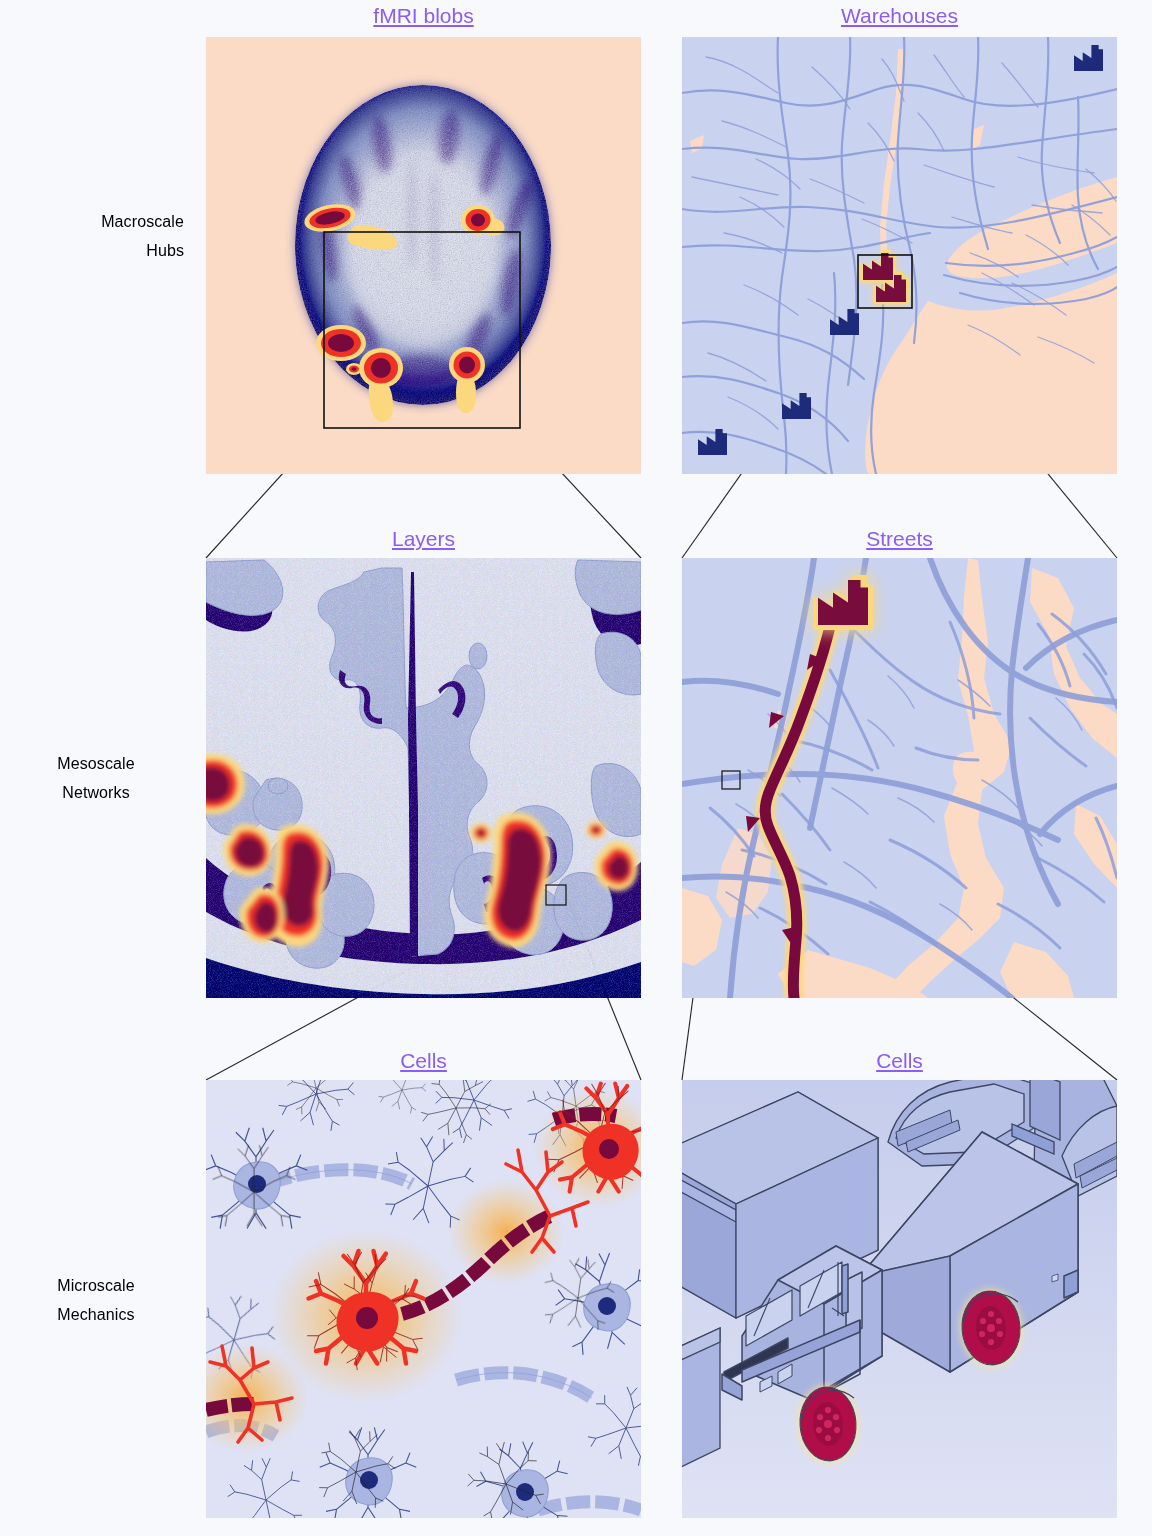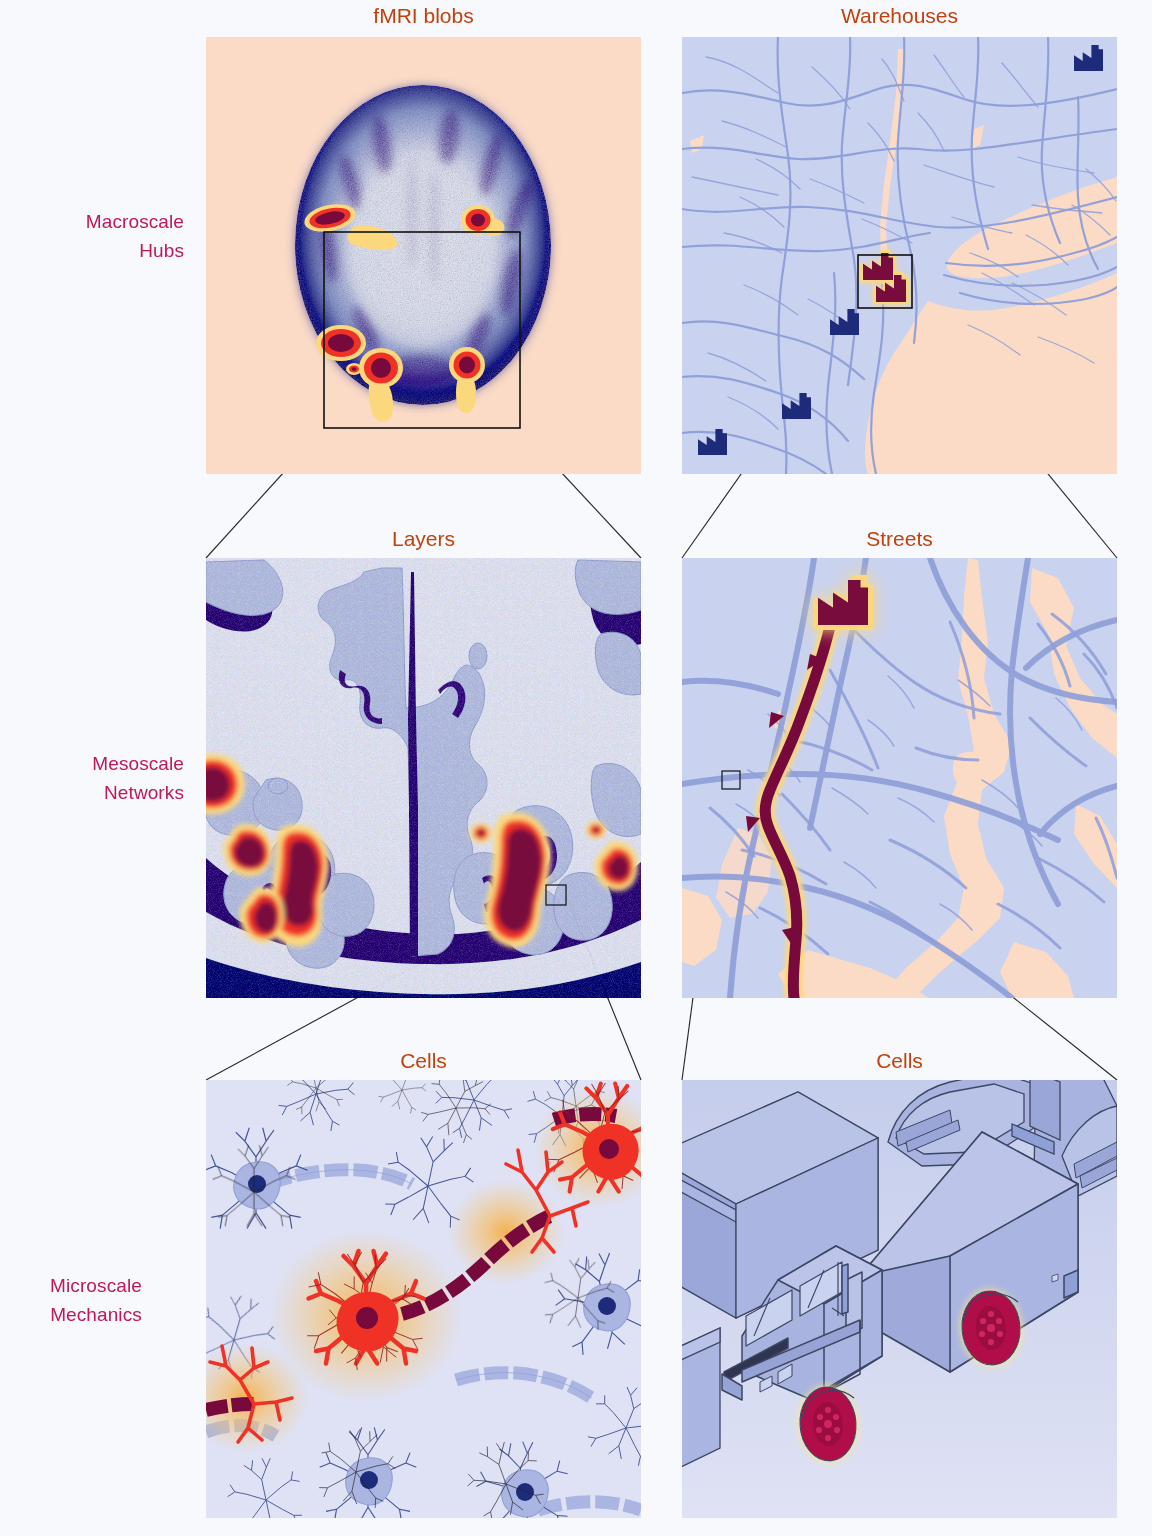--- a/index.html
+++ b/index.html
@@ -35,9 +35,10 @@
     text-align:center;
     font-size:21px;
     line-height:24px;
-    color:#c2410c;
+    color:#8b5cf6;
     z-index:6;
     background:transparent;
+    text-decoration:underline;
   }
 
   

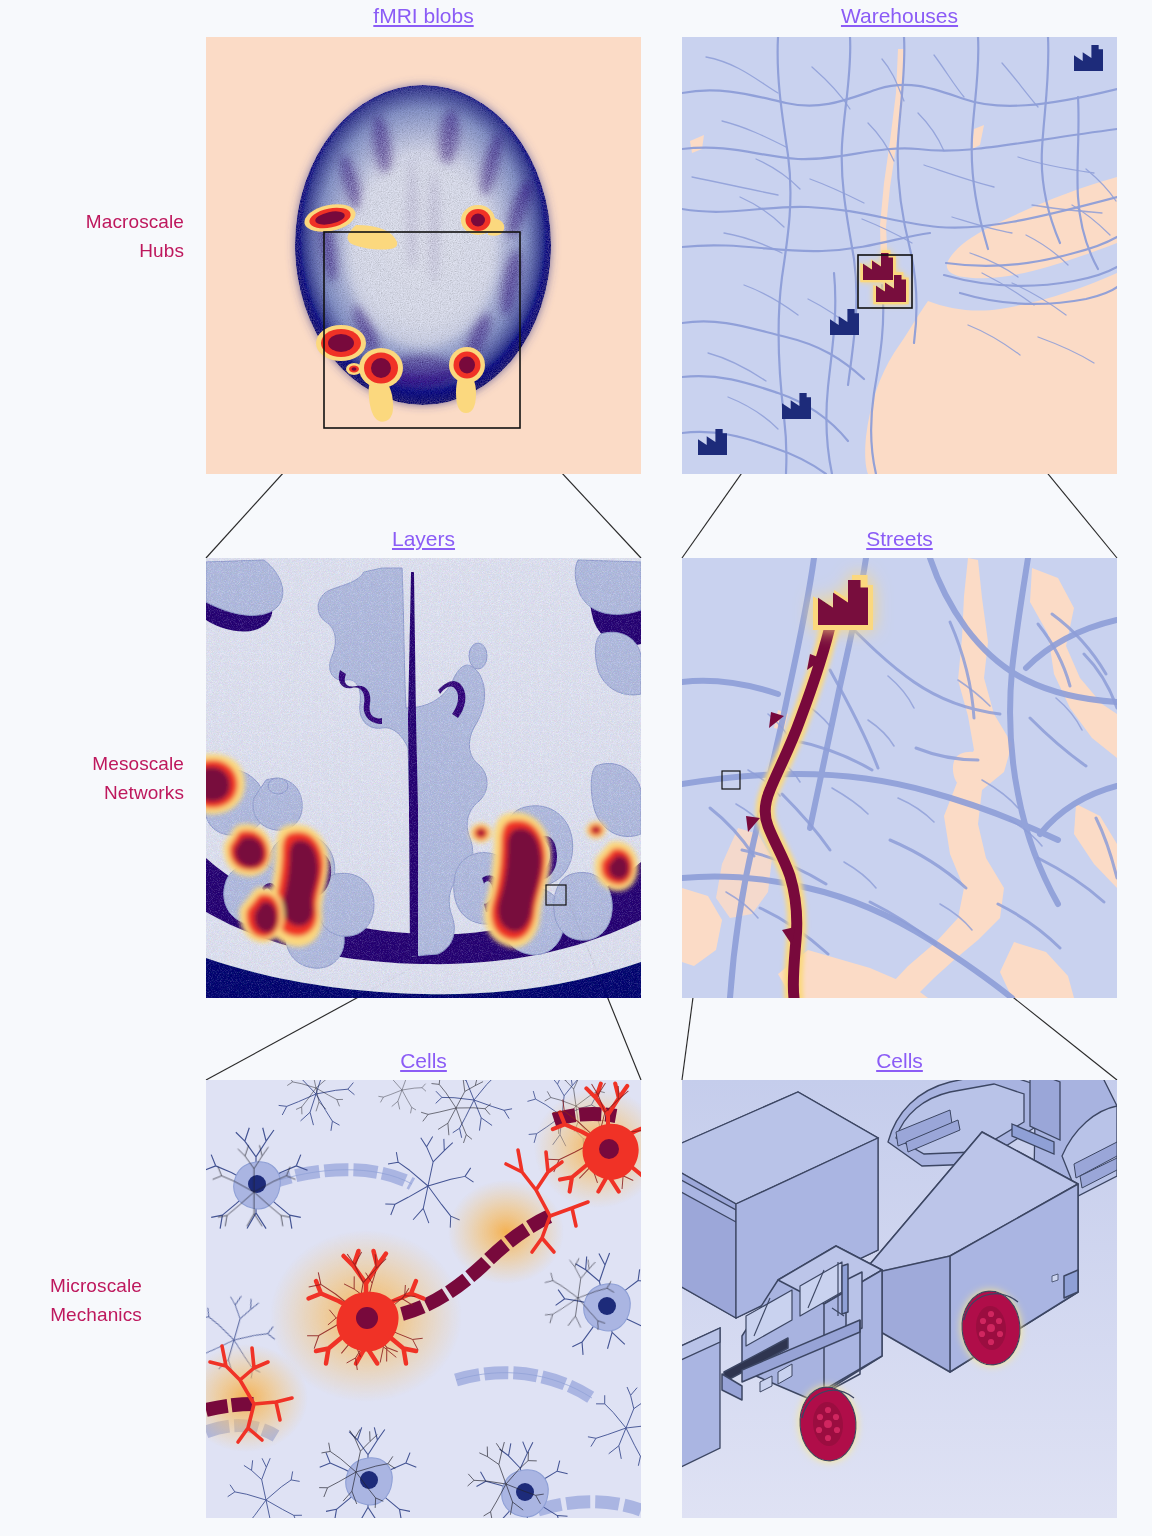--- a/index.html
+++ b/index.html
@@ -19,9 +19,9 @@
     position:absolute;
     width:176px;
     text-align:right;
-    font-size:19px;
+    font-size:16px;
     line-height:29px;
-    color:#be185d;
+    color:#000000;
     letter-spacing:.1px;
     white-space:pre-line;
   }

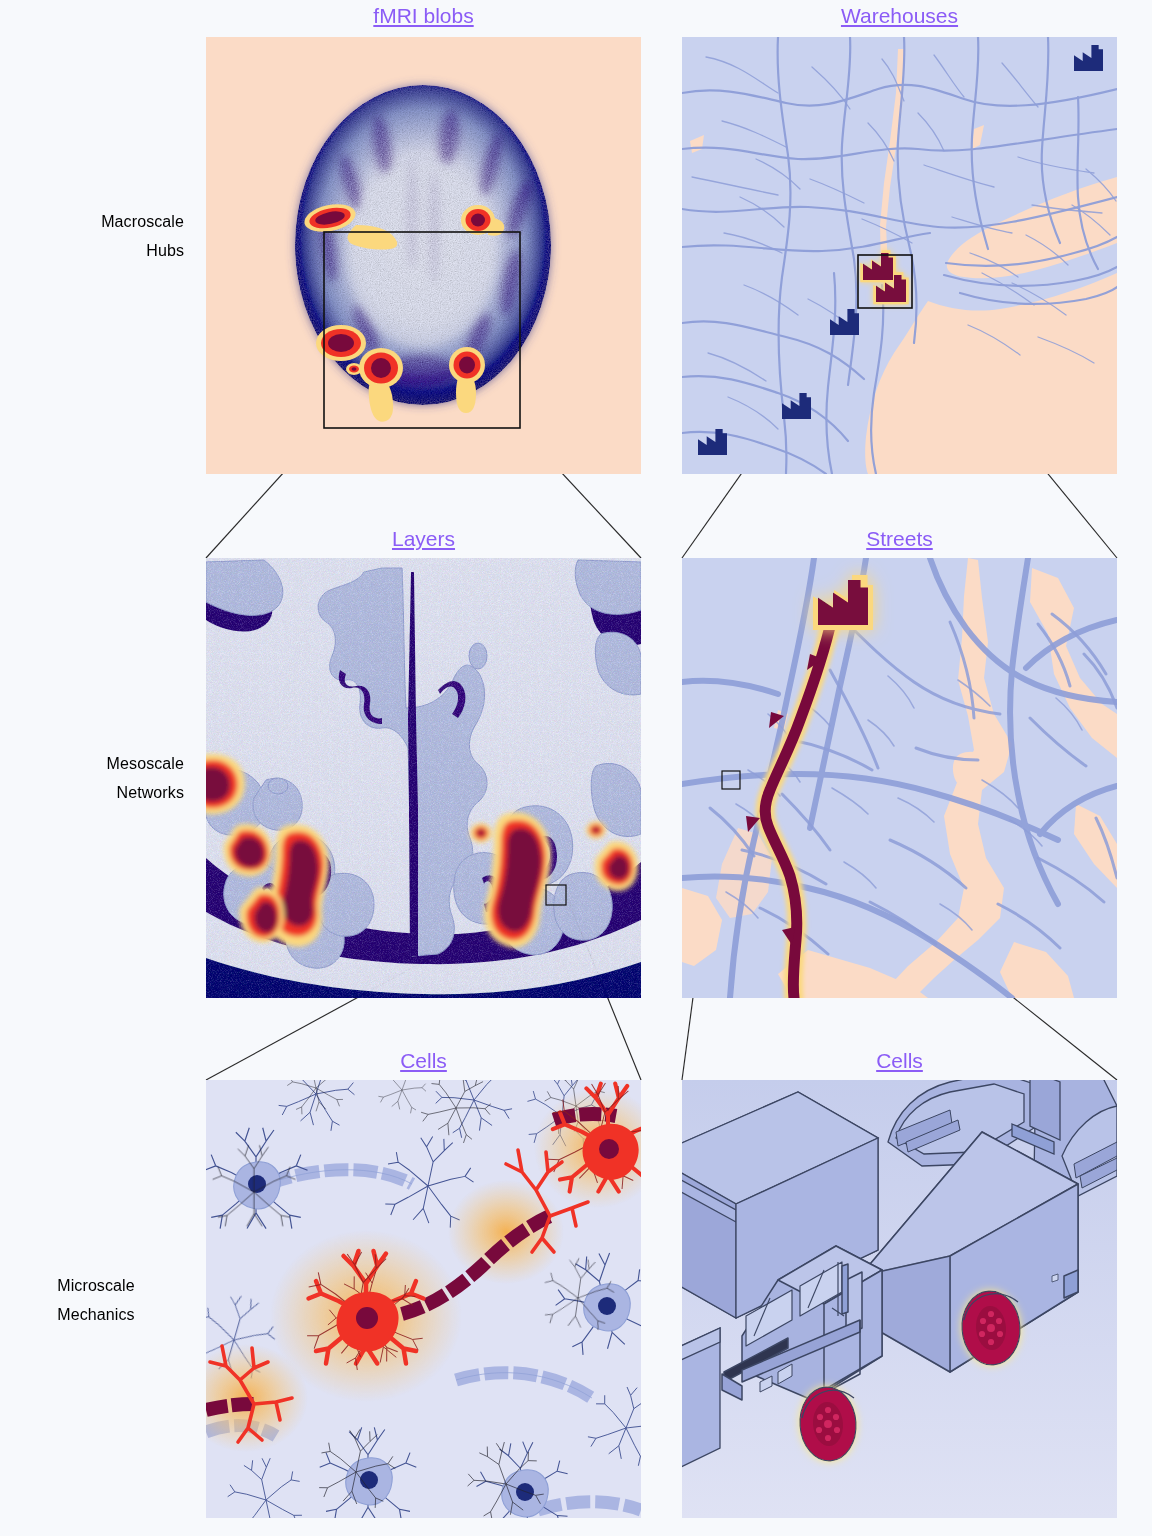--- a/index.html
+++ b/index.html
@@ -26,7 +26,7 @@
     white-space:pre-line;
   }
   #rowlabel-macro{left:8px;top:207px;}
-  #rowlabel-meso{left:8px;top:749px;}
+  #rowlabel-meso{left:8px;top:749px;text-align:center;}
   #rowlabel-micro{left:8px;top:1271px;text-align:center;}
 
   

